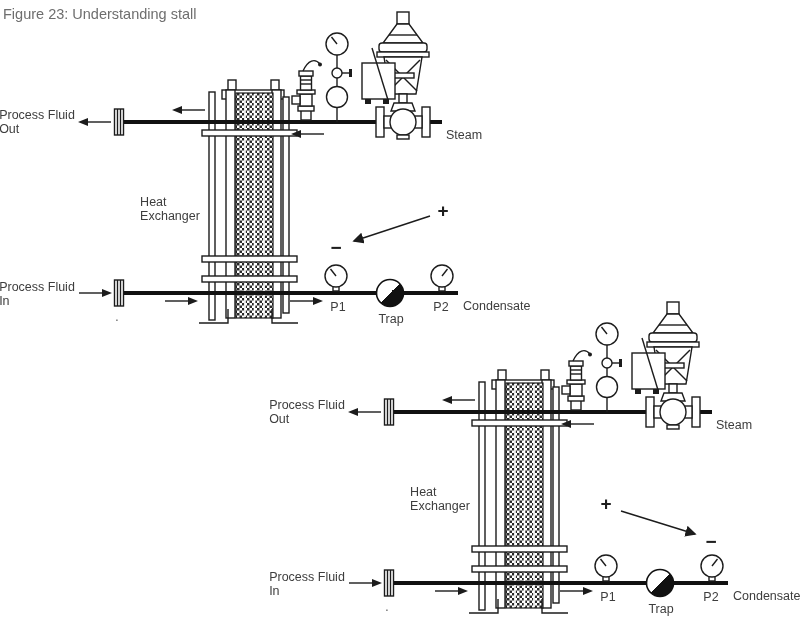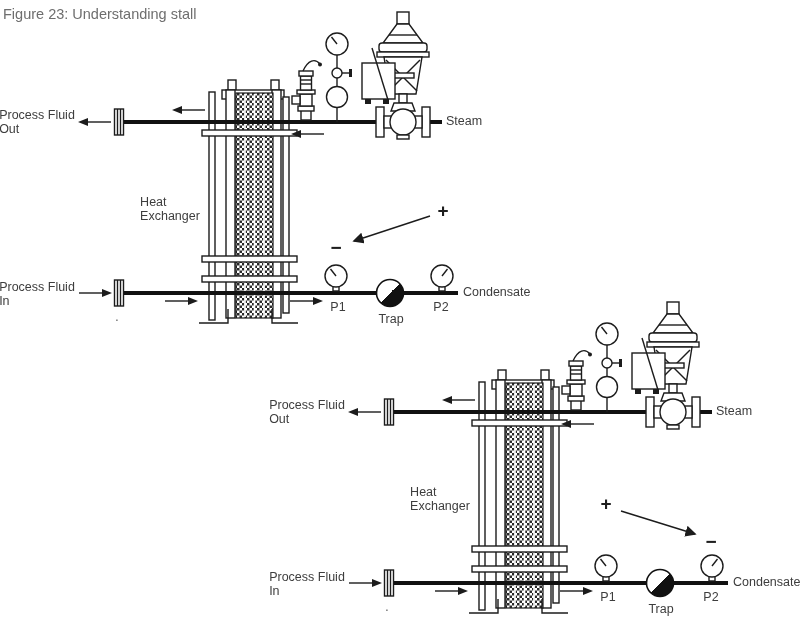--- a/index.html
+++ b/index.html
@@ -12,7 +12,7 @@
   .pipe{stroke:#111111;stroke-width:4.2;fill:none;}
   .lbl{position:absolute;transform:translate(-50%,-50%);font-size:12.5px;color:#3d3d3d;
        text-align:left;line-height:1.12;white-space:pre-line;}
-  .lbl.leftal{transform:translate(0,-50%);text-align:center;}
+  .lbl.leftal{transform:translate(0,-50%);text-align:center;margin-top:14px;}
   .sign{font-size:19px;font-weight:700;color:#1e1e1e;line-height:1;}
   .title{position:absolute;left:3px;top:6px;font-size:14.5px;color:#6e6e6e;}
   .dot{font-size:12px;color:#555;}

